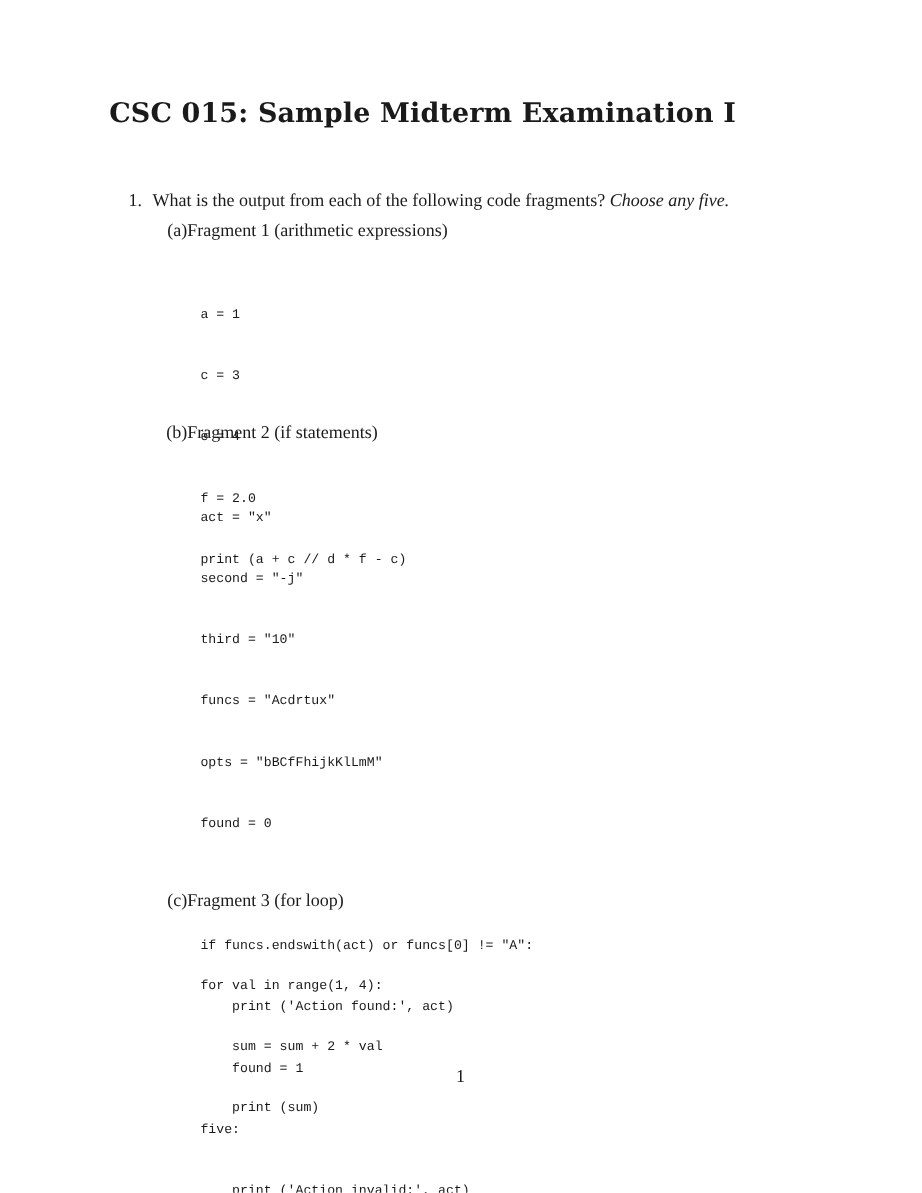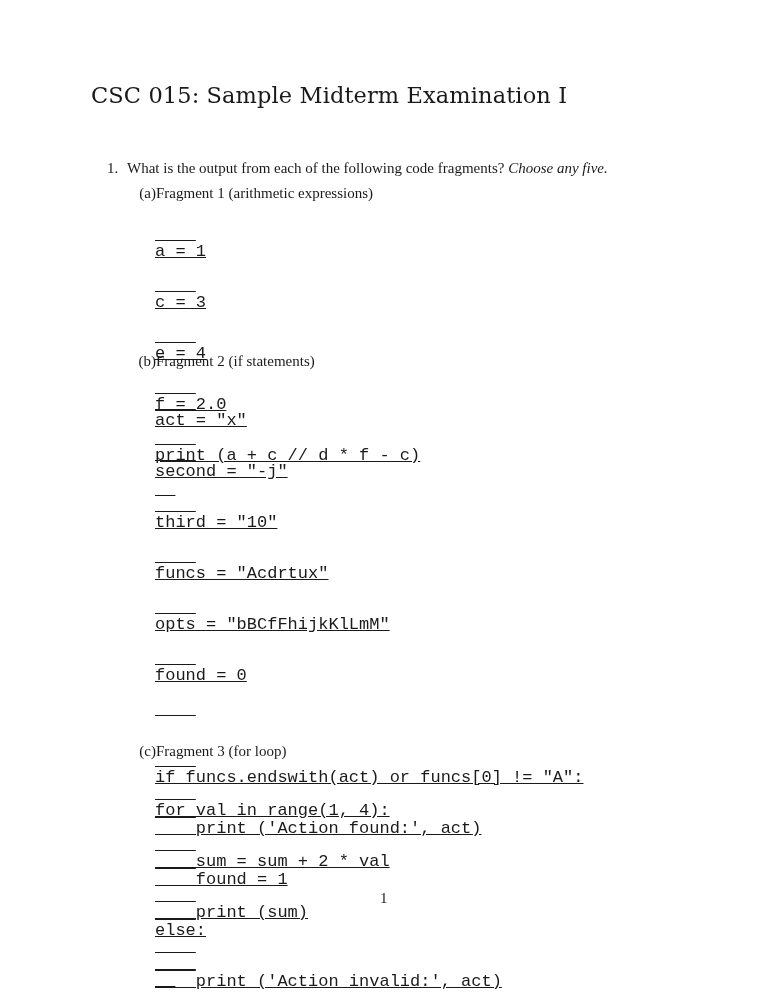--- a/index.html
+++ b/index.html
@@ -8,7 +8,7 @@
     .title {
       position: absolute; left: 91px; top: 82px;
       font-family: "DejaVu Serif", "Liberation Serif", serif;
-      font-weight: normal; font-size: 22.5px; letter-spacing: 0.1px; white-space: nowrap; text-align: right;
+      font-weight: bold; font-size: 22.5px; letter-spacing: 0.1px; white-space: nowrap; text-align: right;
     }
     .serif { font-family: "Liberation Serif", "DejaVu Serif", serif; font-size: 15px; white-space: nowrap; }
     .q1 { position: absolute; left: 107px; top: 160px; }

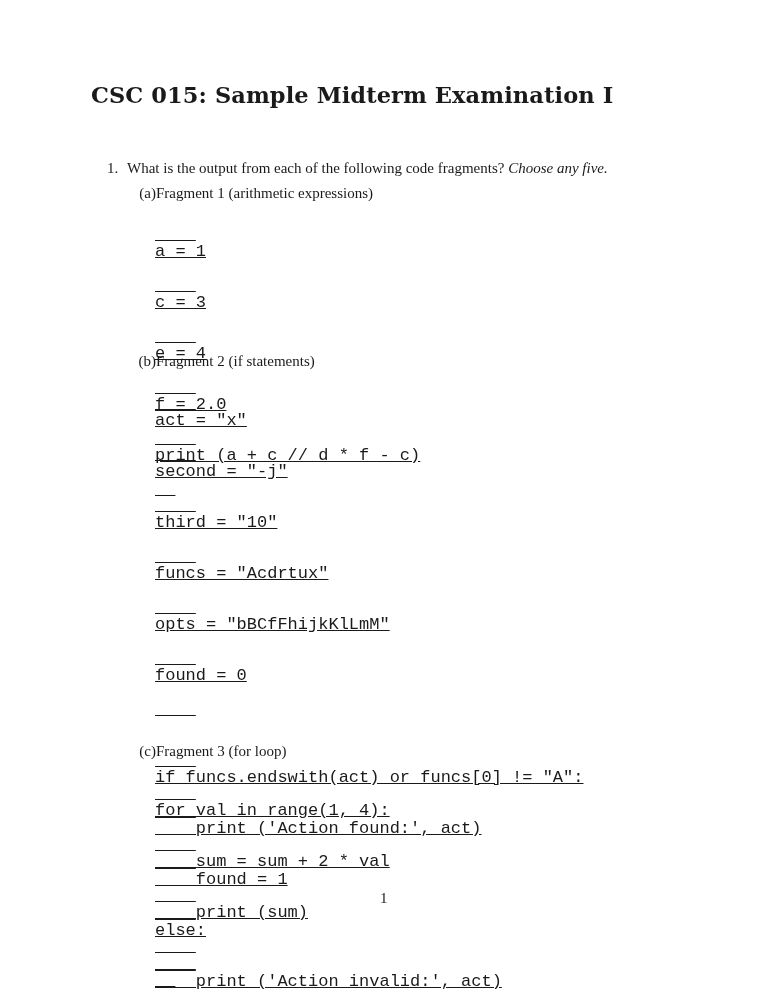--- a/index.html
+++ b/index.html
@@ -16,9 +16,9 @@
     .sub { position: absolute; left: 132px; text-align: right; }
     .sub .lbl { display: inline-block; width: 24px; }
     .code {
-      position: absolute; left: 155px; margin: 0;
+      position: absolute; left: 155px; margin: 12px;
       font-family: "Liberation Mono", "DejaVu Sans Mono", monospace;
-      font-size: 17px; line-height: 17px; white-space: pre; text-decoration: underline;
+      font-size: 11px; line-height: 17px; white-space: pre;
     }
     .code .line { display: block; height: 17px; }
     .pageno { position: absolute; left: 380px; top: 890px; }

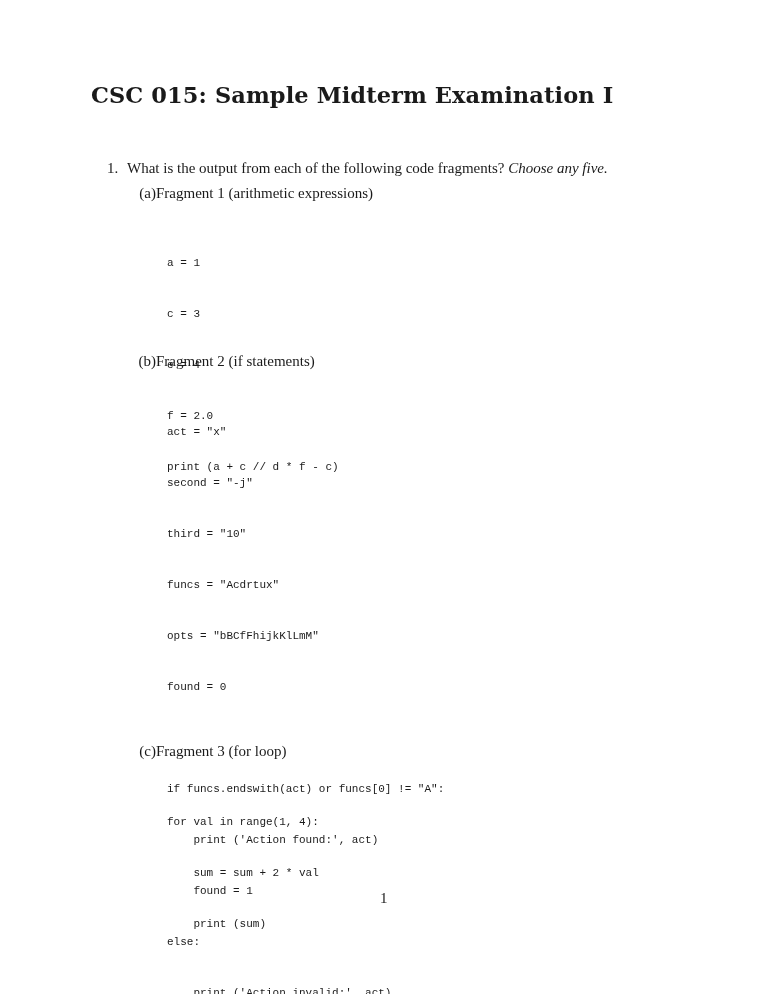--- a/index.html
+++ b/index.html
@@ -59,7 +59,7 @@
     <span class="line">if funcs.endswith(act) or funcs[0] != "A":</span>
     <span class="line">    print ('Action found:', act)</span>
     <span class="line">    found = 1</span>
-    <span class="line">else:</span>
+    <span class="line">five:</span>
     <span class="line">    print ('Action invalid:', act)</span>
     
     

